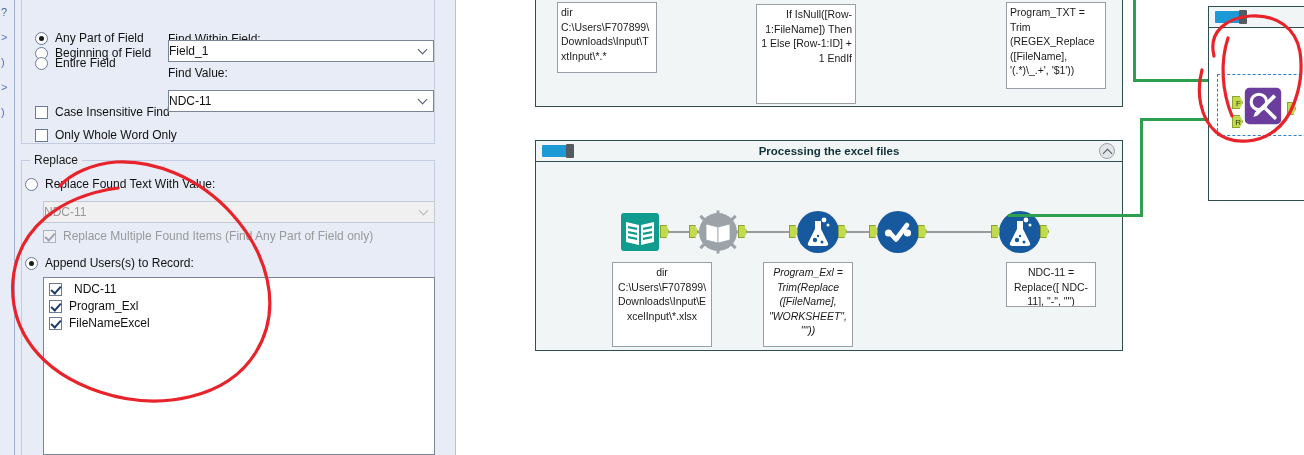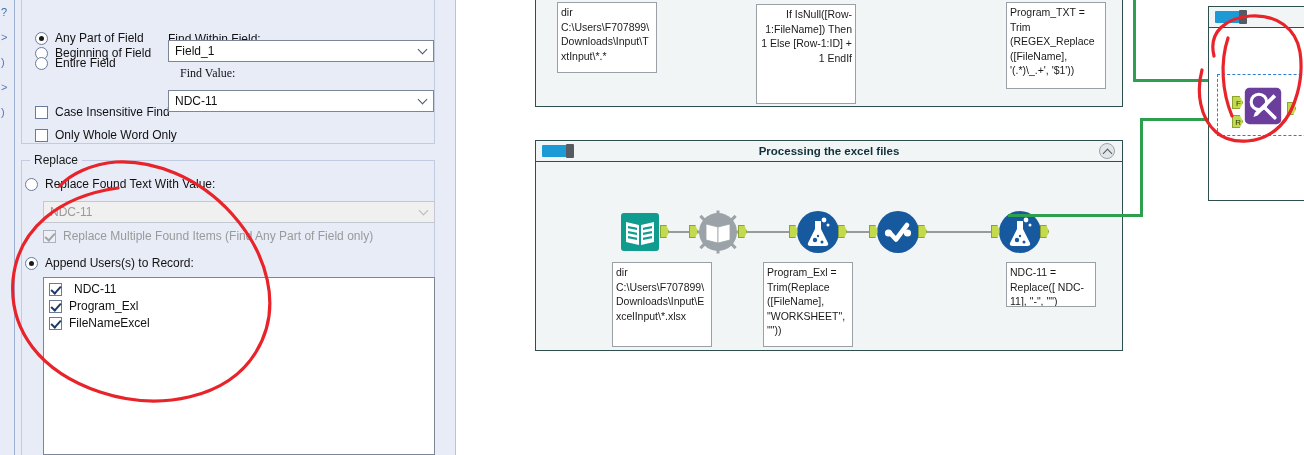--- a/index.html
+++ b/index.html
@@ -77,7 +77,7 @@
     position: absolute; height: 22px;
     background: #ffffff; border: 1px solid #7b8699;
     display: flex; align-items: center;
-    padding-left: 6px; font-size: 12px; color: #111;
+    font-size: 12px; color: #111;
   }
   .combo.dim { background: #f0f0f0; border-color: #c3c8d2; color: #9a9a9a; }
   .combo .chev {

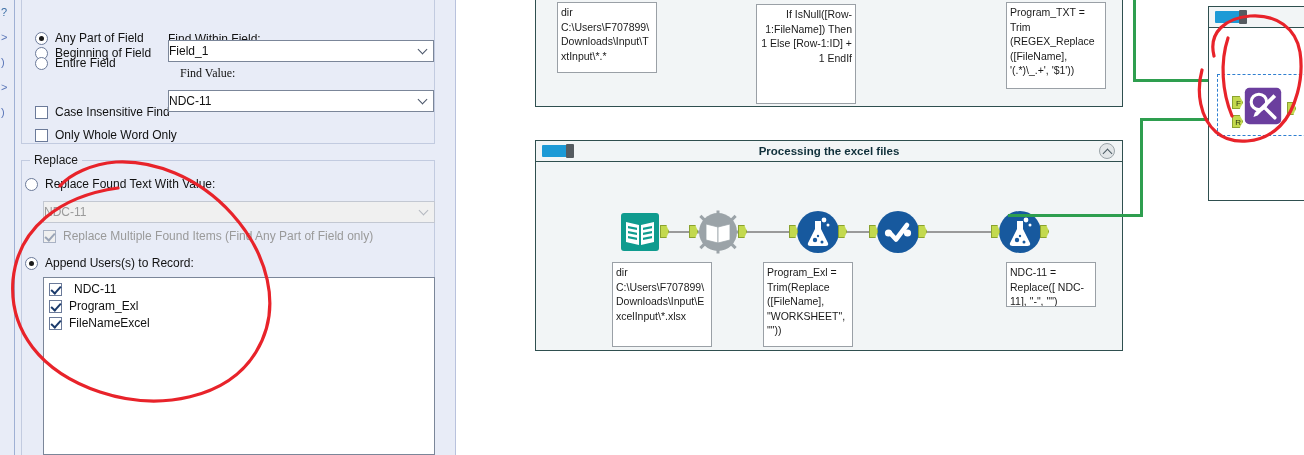--- a/index.html
+++ b/index.html
@@ -206,7 +206,7 @@
         <span class="chev"></span>
       </div>
 
-      <div class="fld-label" style="left:165px; top:66px;font-family:Liberation Serif, serif;">Find Value:</div>
+      <div class="fld-label" style="left:153px; top:66px;">Find Value:</div>
       <div class="combo" style="left:153px; top:90px; width:266px;">
         <span>NDC-11</span>
         <span class="chev"></span>

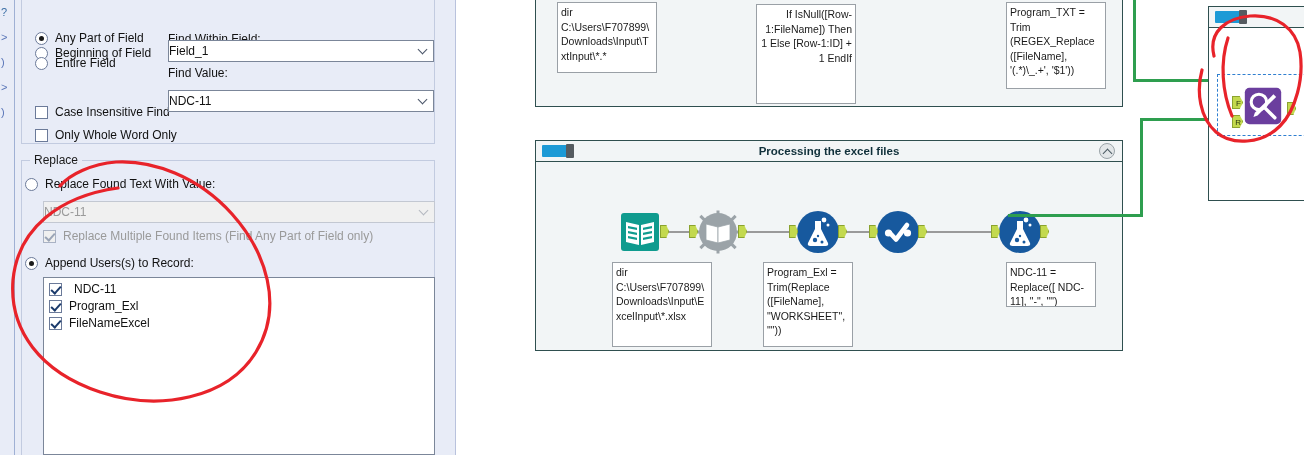--- a/index.html
+++ b/index.html
@@ -264,7 +264,7 @@
     <div class="annot" style="left:300px; top:4px; width:100px; height:100px;text-align:right;">If IsNull([Row-1:FileName]) Then 1 Else [Row-1:ID] + 1 EndIf</div>
     <div class="annot" style="left:514px; top:2px; width:100px; height:87px;margin-left:36px;">Program_TXT = Trim (REGEX_Replace ([FileName], '(.*)\_.+', '$1'))</div>
 
-    <div class="tool-container" style="left:79px; top:140px; width:588px; height:211px;">
+    <div class="tool-container" style="left:79px; top:140px; width:588px; height:211px;text-align:center;">
       <div class="tc-header">
         <span class="tc-toggle"></span>
         <span>Processing the excel files</span>

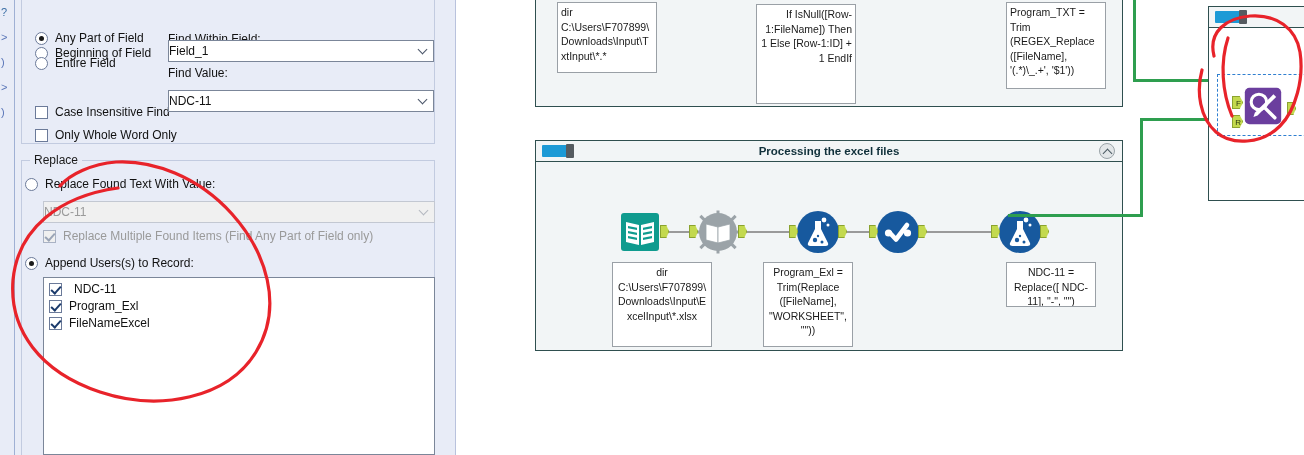--- a/index.html
+++ b/index.html
@@ -354,7 +354,7 @@
         </div>
 
         <div class="annot" style="left:76px; top:100px; width:100px; height:85px;">dir C:\Users\F707899\Downloads\Input\ExcelInput\*.xlsx</div>
-        <div class="annot" style="left:227px; top:100px; width:90px; height:85px;">Program_Exl = Trim(Replace ([FileName], "WORKSHEET", ""))</div>
+        <div class="annot" style="left:227px; top:100px; width:90px; height:85px;font-style:italic;">Program_Exl = Trim(Replace ([FileName], "WORKSHEET", ""))</div>
         <div class="annot" style="left:470px; top:100px; width:90px; height:45px;"> NDC-11 = Replace([ NDC-11], "-", "")</div>
       </div>
     </div>

